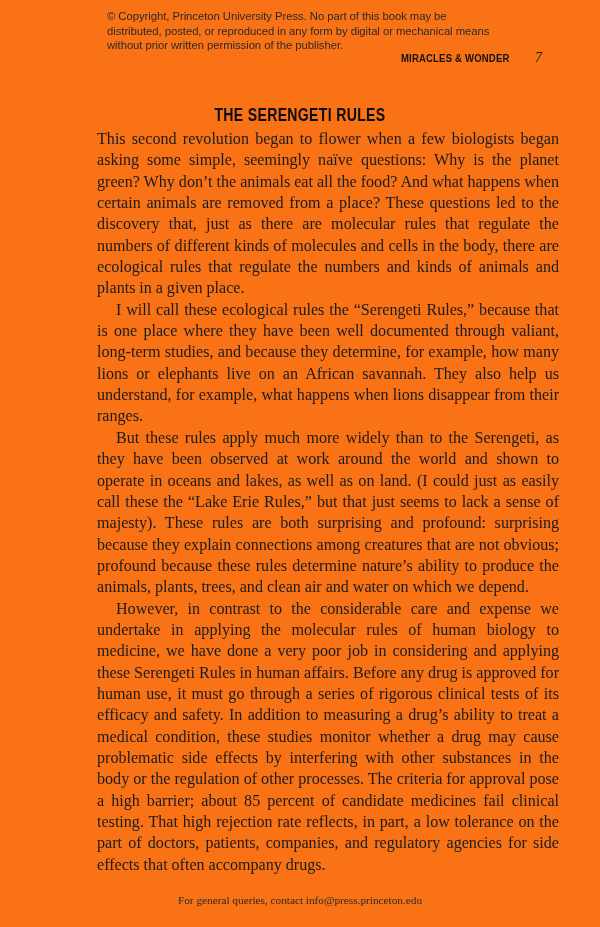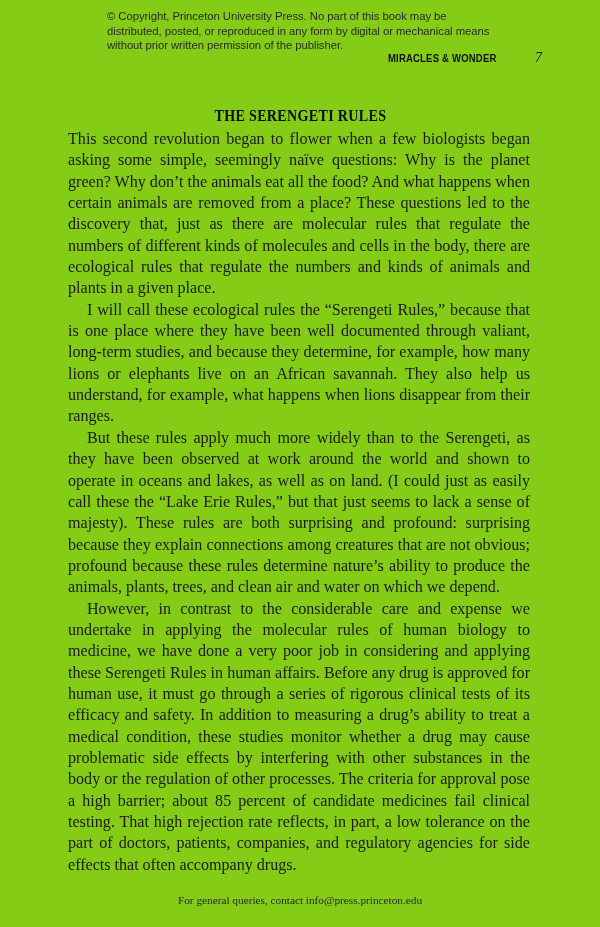--- a/index.html
+++ b/index.html
@@ -13,7 +13,7 @@
     position: relative;
     width: 600px;
     height: 927px;
-    background: #84cc16;
+    background: #f97316;
     overflow: hidden;
     font-family: "Liberation Serif", "DejaVu Serif", serif;
     color: #1b1b1b;

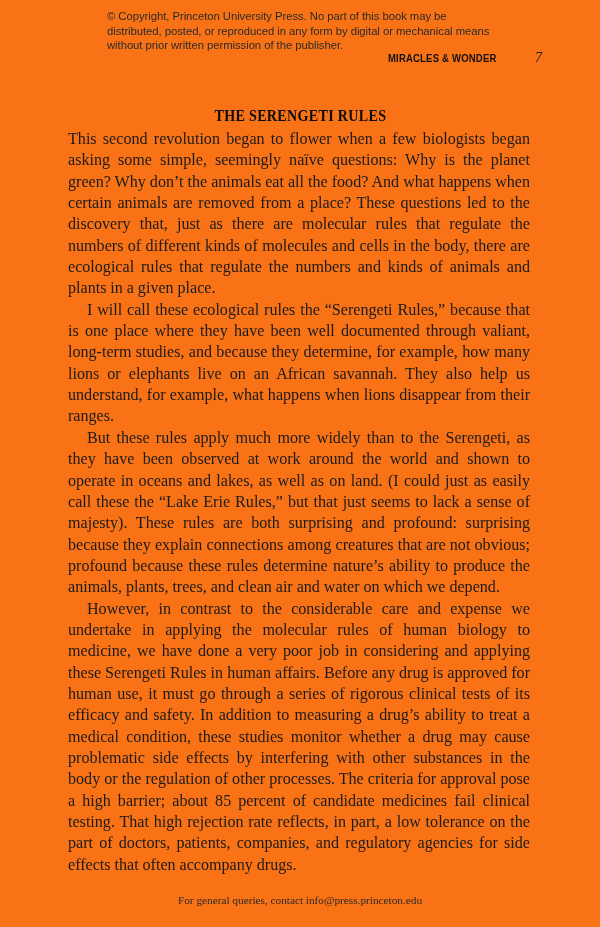--- a/index.html
+++ b/index.html
@@ -41,7 +41,7 @@
     top: 50px;
     display: flex;
     align-items: baseline;
-    gap: 27px;
+    gap: 14px;
   }
   .running-head-title {
     font-family: "Liberation Sans Narrow", "Liberation Sans", "DejaVu Sans Condensed", sans-serif;

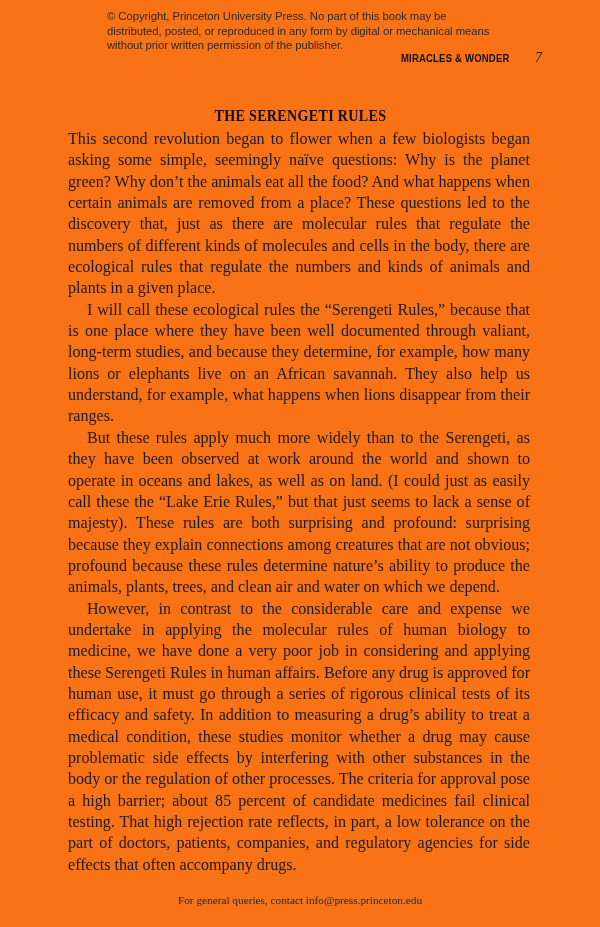--- a/index.html
+++ b/index.html
@@ -68,7 +68,7 @@
     right: 0;
     top: 93px;
     text-align: center;
-    font-family: Liberation Serif, serif;
+    font-family: Liberation Sans, sans-serif;
     font-weight: 700;
     font-size: 17.6px;
     letter-spacing: 0.4px;

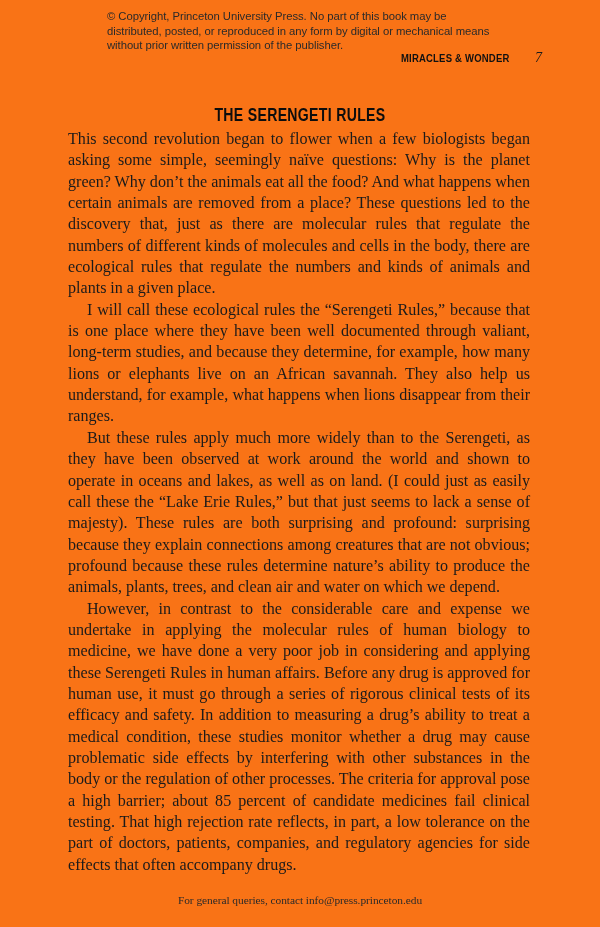--- a/index.html
+++ b/index.html
@@ -83,7 +83,7 @@
   
   .text-block {
     position: absolute;
-    left: 68px;
+    left: 97px;
     top: 128px;
     width: 462px;
   }

